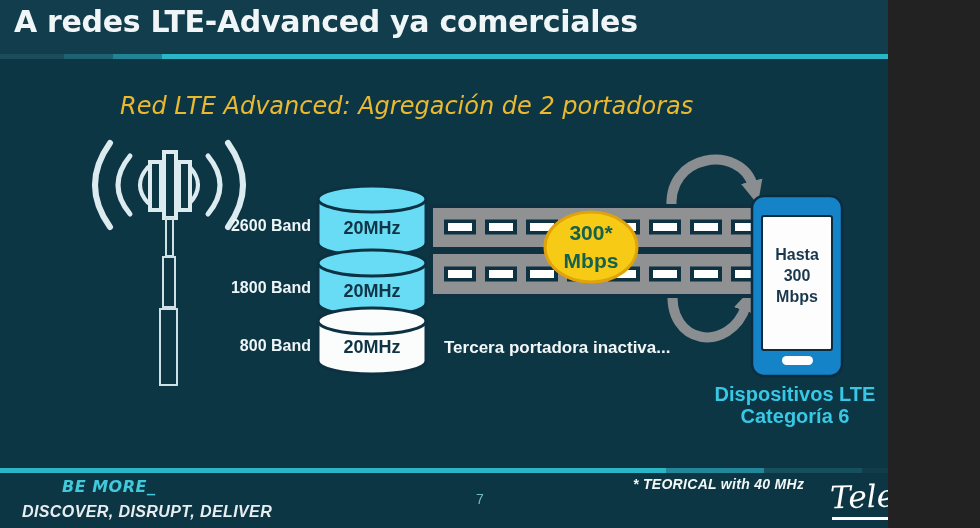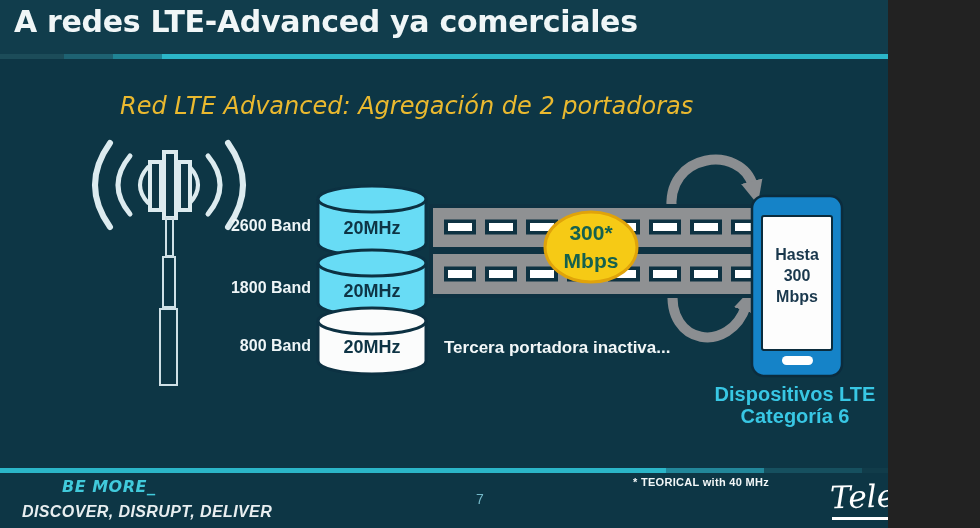--- a/index.html
+++ b/index.html
@@ -52,7 +52,7 @@
     font-size:14px;color:#74b9c9;
   }
   .footnote{
-    position:absolute;left:633px;top:476px;font-size:11px;font-weight:bold;
+    position:absolute;left:633px;top:476px;font-size:14px;font-weight:bold;font-style:italic;
     color:#f2f7f8;letter-spacing:0.3px;
   }
   .logo{

